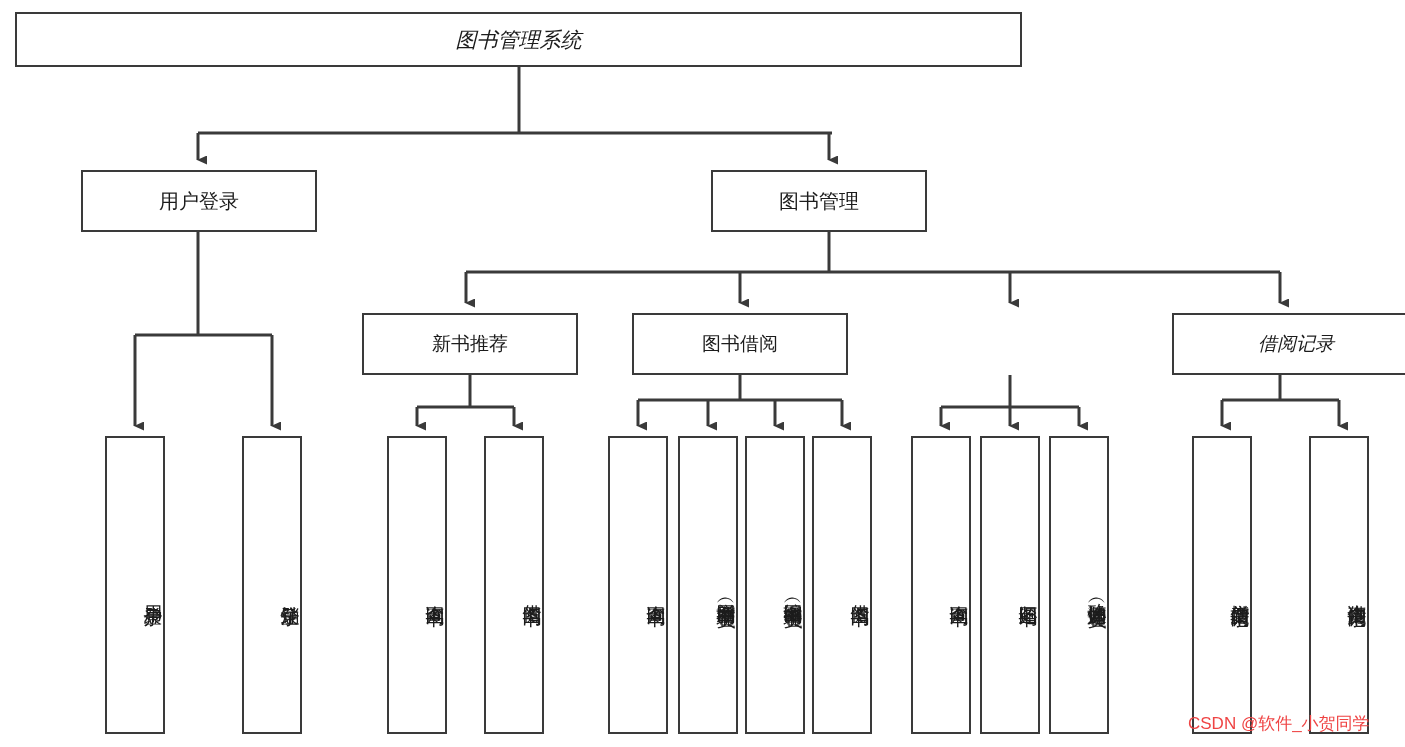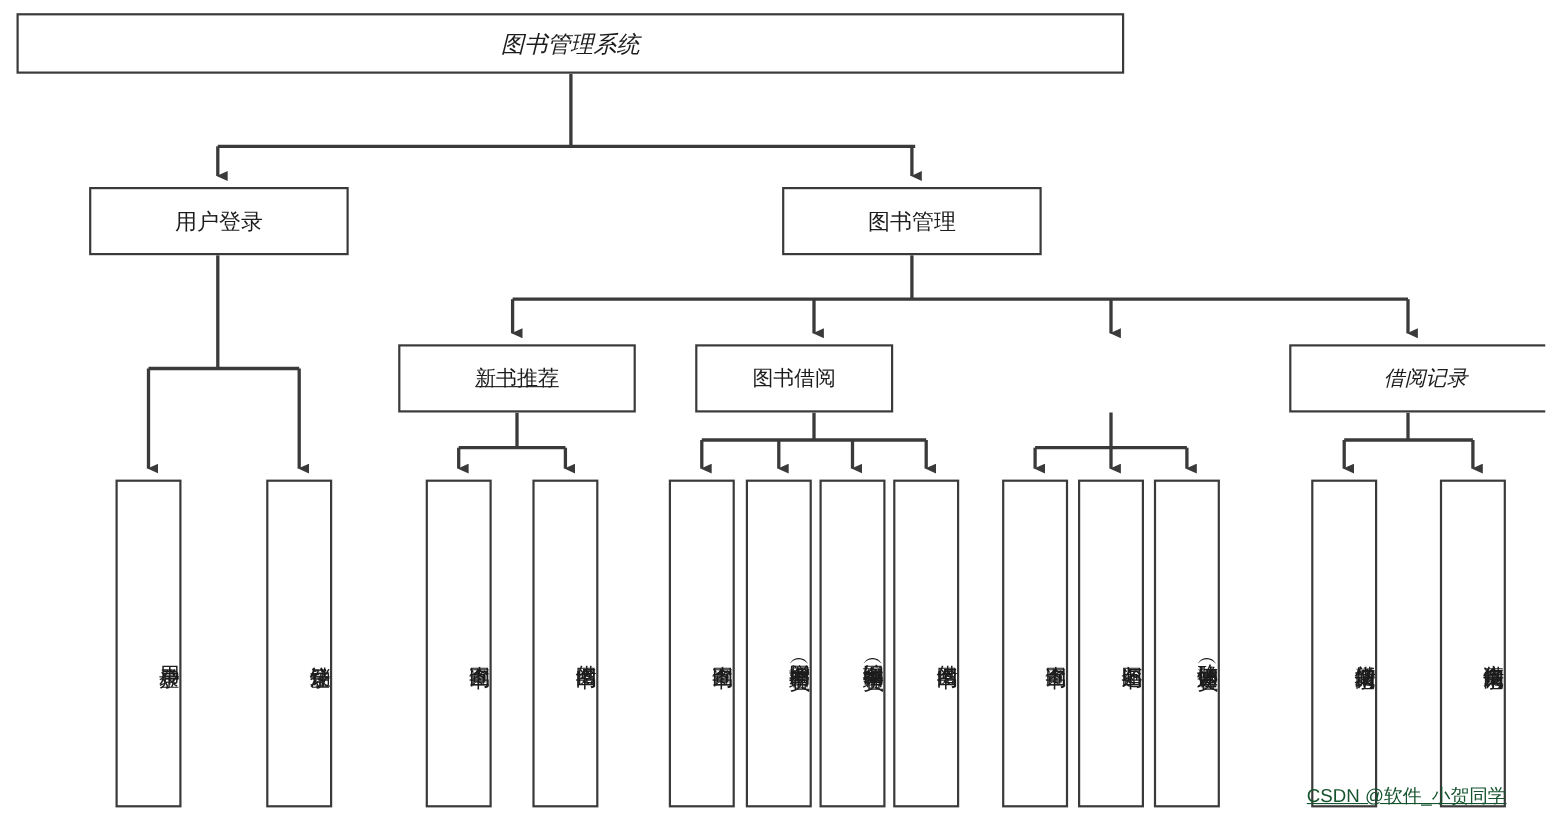--- a/index.html
+++ b/index.html
@@ -133,7 +133,7 @@
   <div class="node level2" style="left:81px; top:170px; width:236px; height:62px;">
     <span>用户登录</span>
   </div>
-  <div class="node level2" style="left:711px; top:170px; width:236px; height:62px;">
+  <div class="node level2" style="left:711px; top:170px; width:216px; height:62px;">
     <span>图书管理</span>
   </div>
 

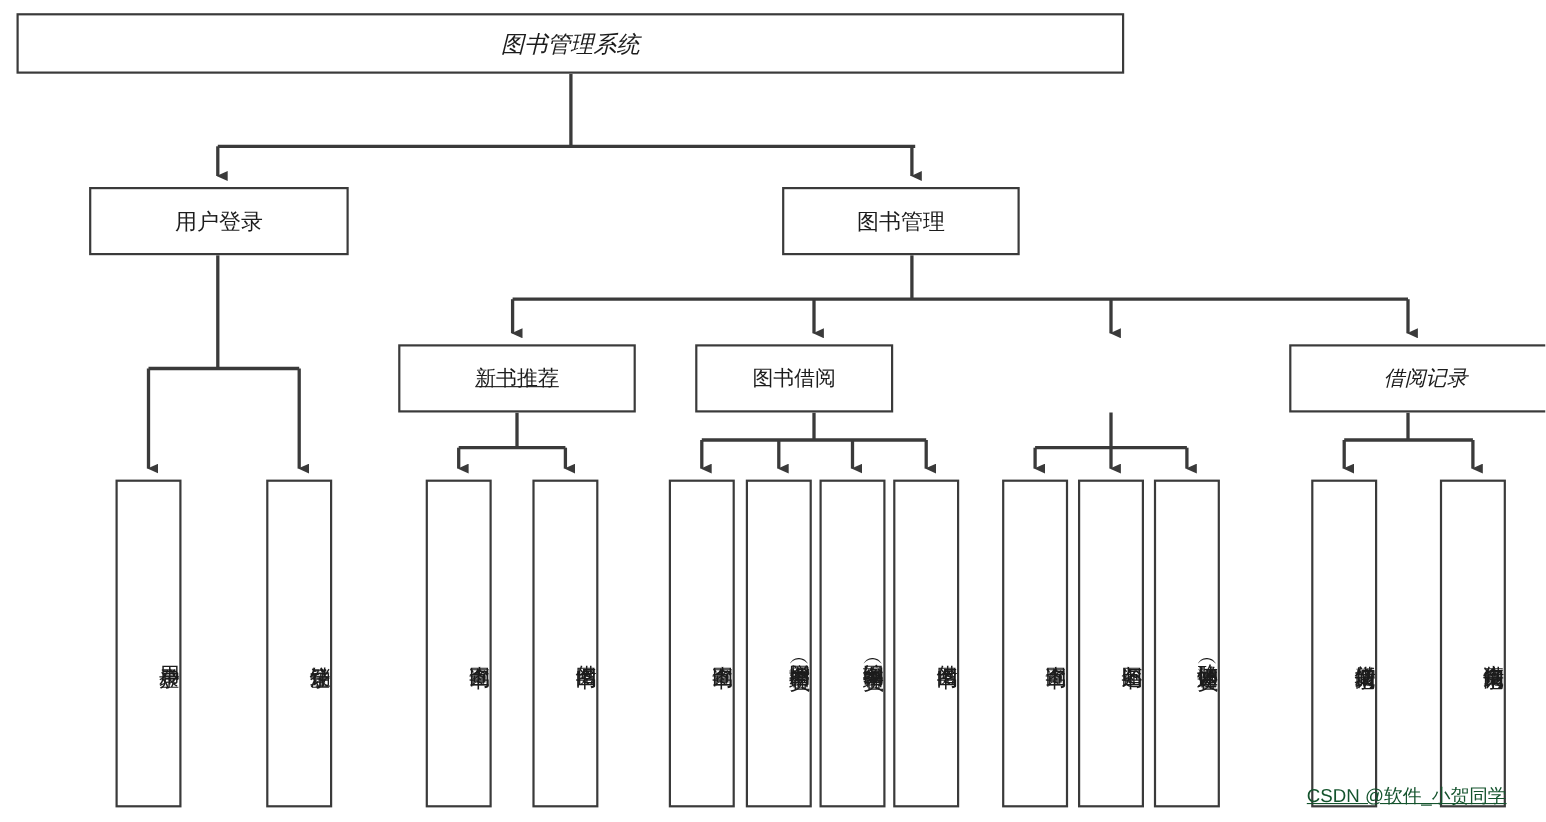--- a/index.html
+++ b/index.html
@@ -137,7 +137,7 @@
     <span>图书管理</span>
   </div>
 
-  <div class="node level3" style="left:362px; top:313px; width:216px; height:62px;text-decoration:underline;">
+  <div class="node level3" style="left:362px; top:313px; width:216px; height:62px;">
     <span>新书推荐</span>
   </div>
   <div class="node level3" style="left:632px; top:313px; width:180px; height:62px;">

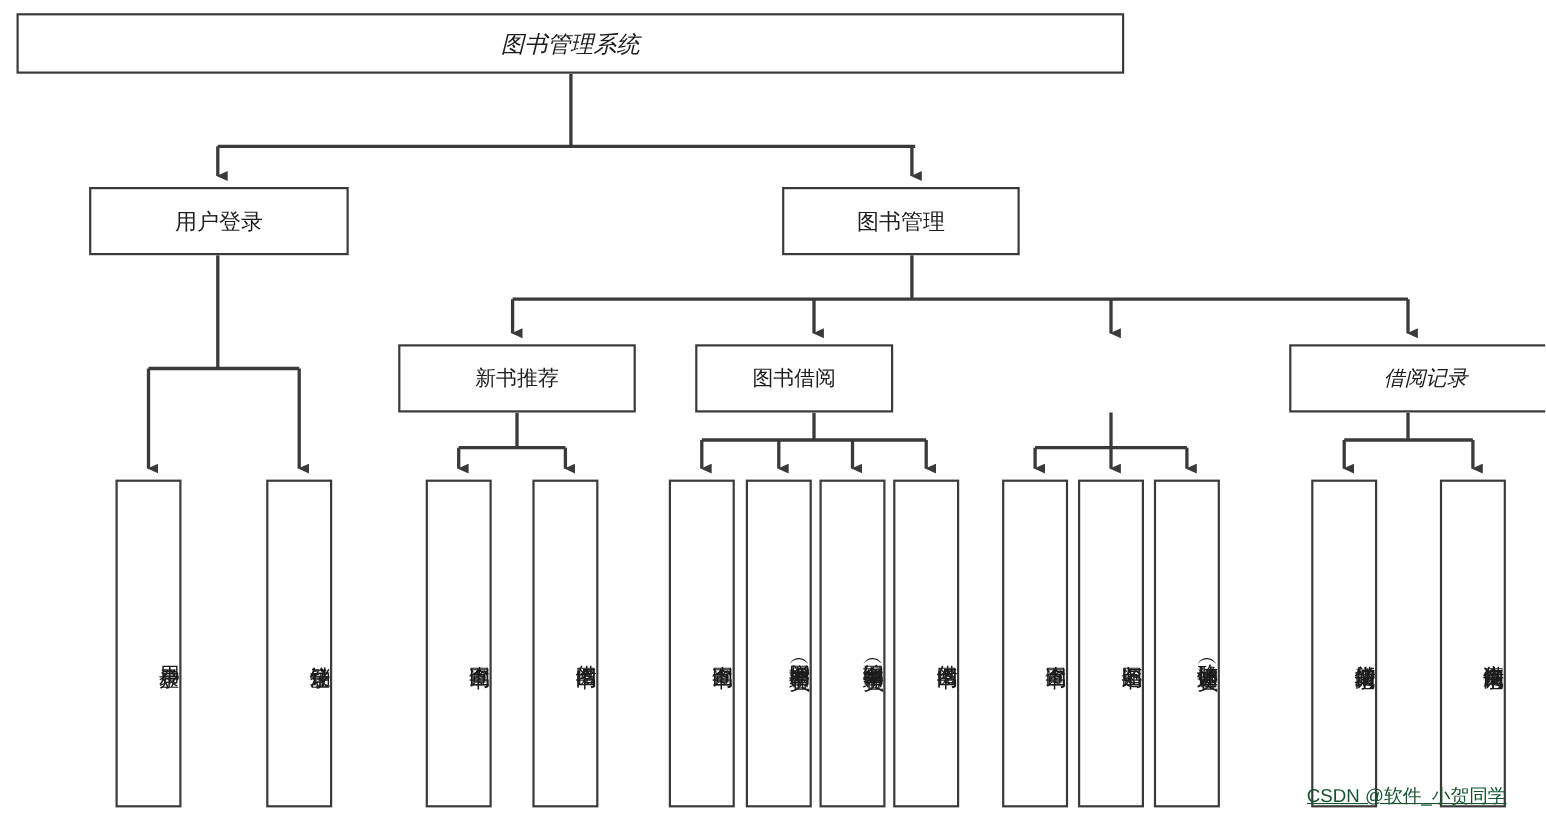--- a/index.html
+++ b/index.html
@@ -140,7 +140,7 @@
   <div class="node level3" style="left:362px; top:313px; width:216px; height:62px;">
     <span>新书推荐</span>
   </div>
-  <div class="node level3" style="left:632px; top:313px; width:180px; height:62px;">
+  <div class="node level3" style="left:632px; top:313px; width:216px; height:62px;">
     <span>图书借阅</span>
   </div>
   <div class="node level3" style="left:1172px; top:313px; width:248px; height:62px;font-style:italic;">

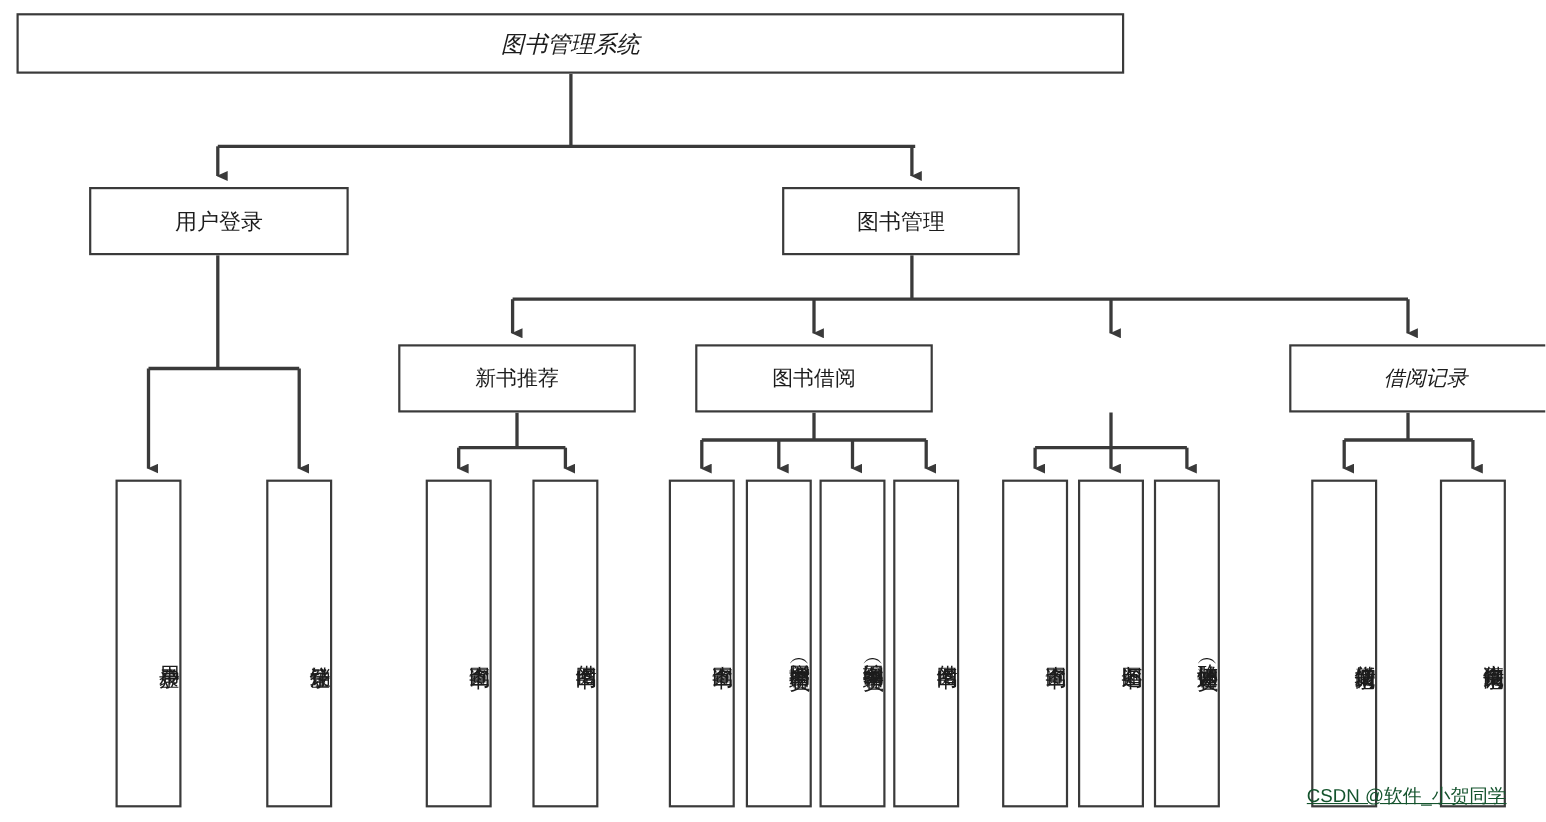--- a/index.html
+++ b/index.html
@@ -64,11 +64,10 @@
   .watermark {
     position: absolute;
     font-size: 17px;
-    color: #14532d;
+    color: #ef4444;
     white-space: nowrap;
     left: 1188px;
     top: 712px;
-    text-decoration: underline;
   }
 </style>
 </head>

